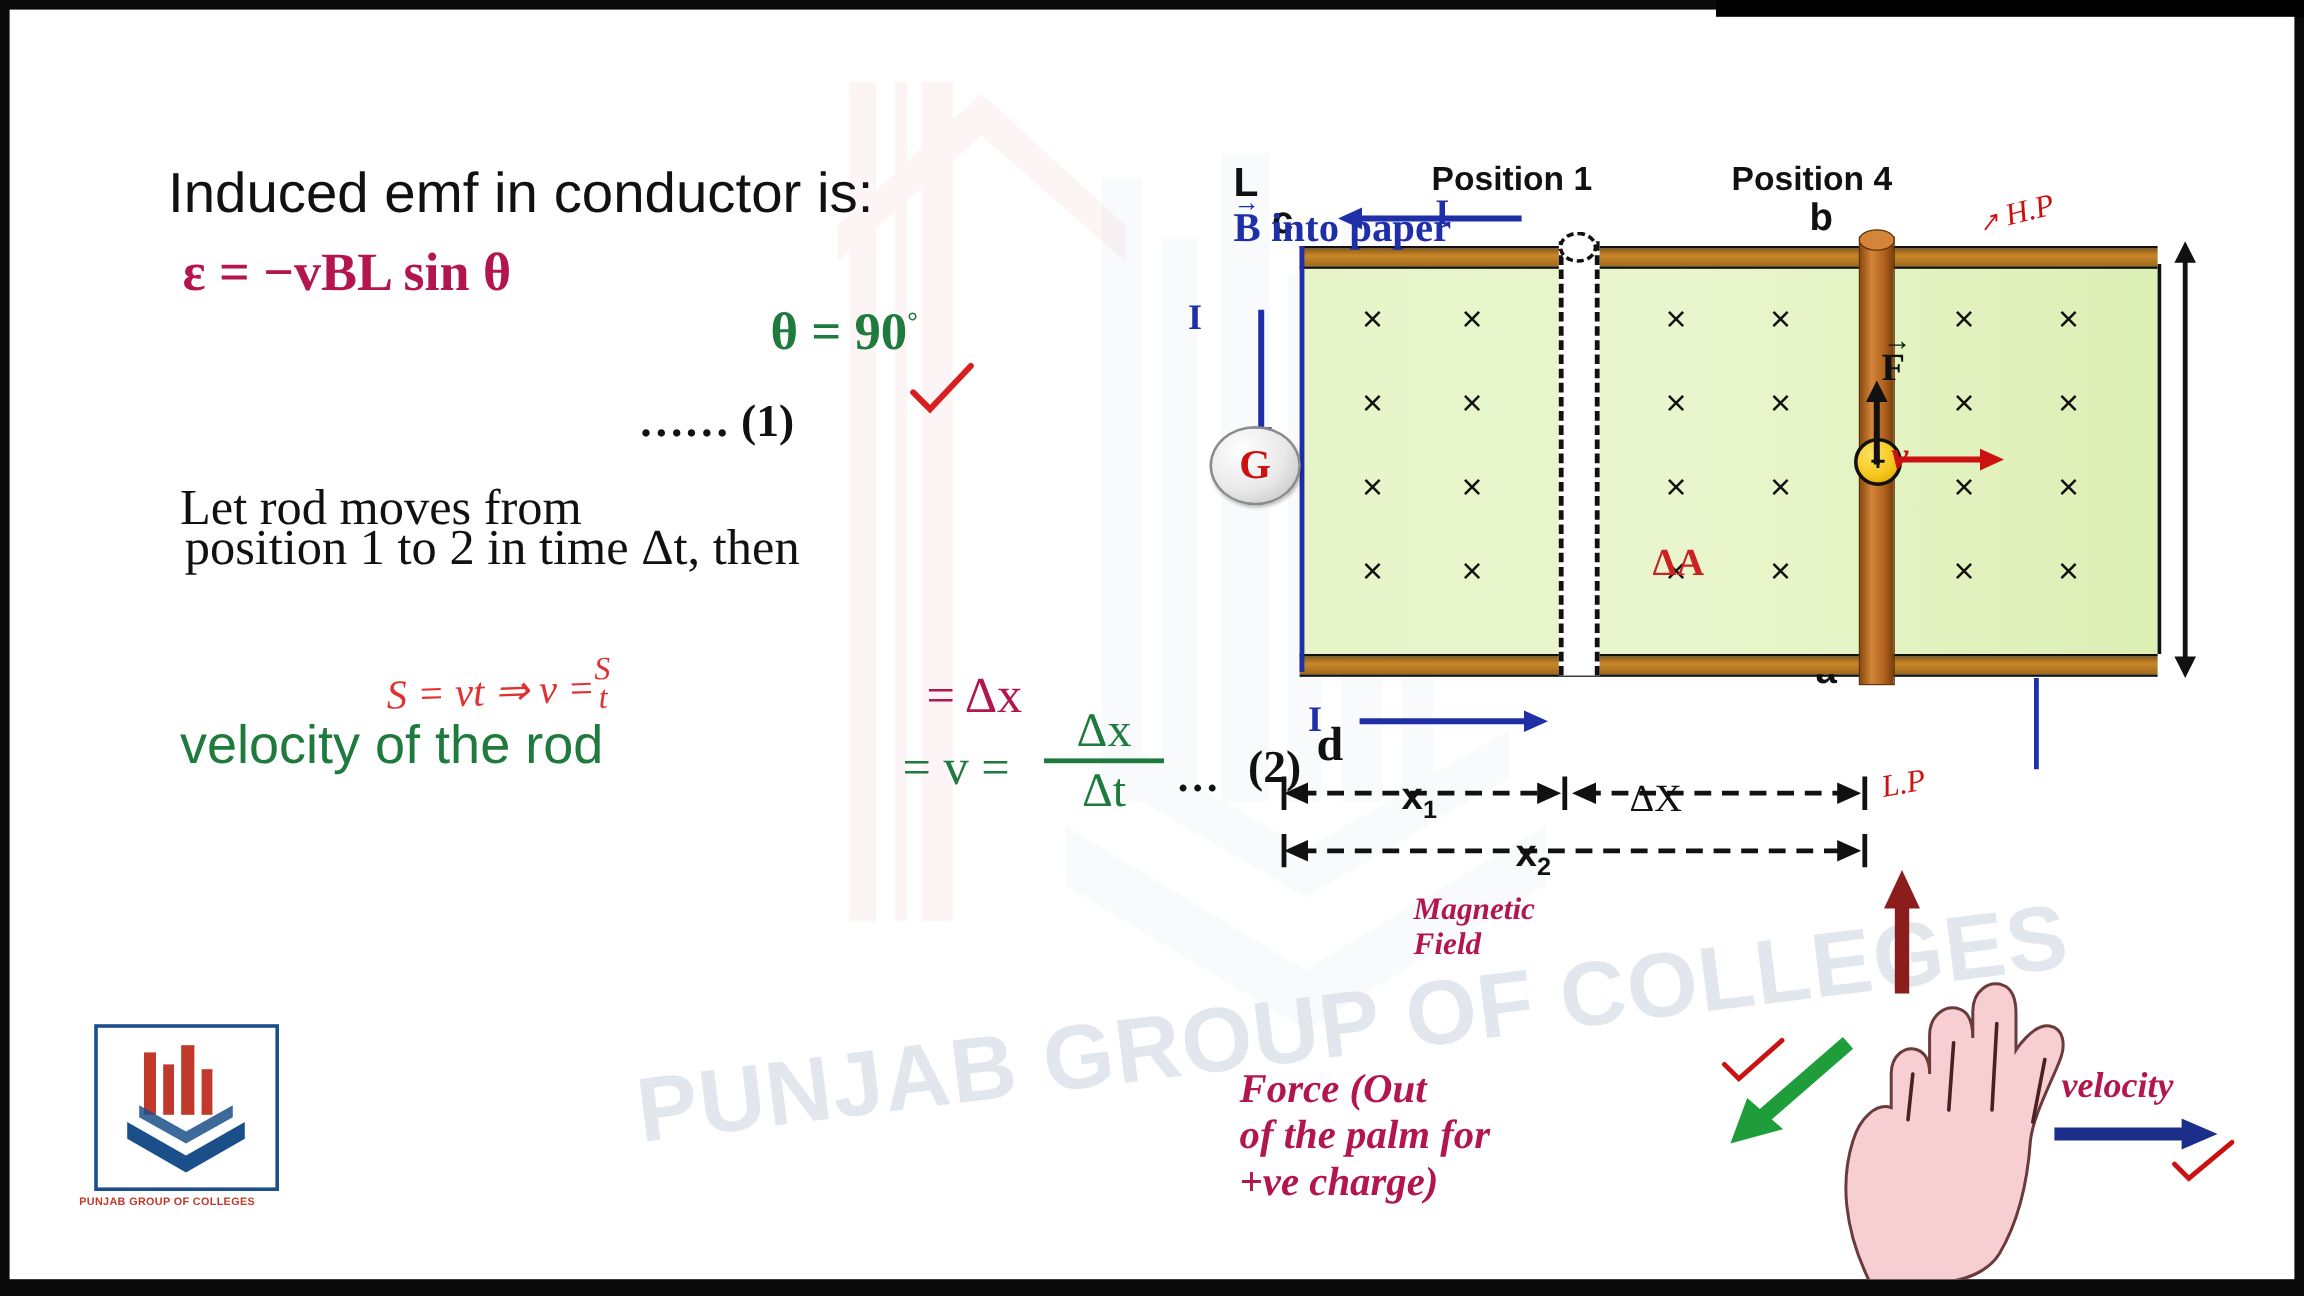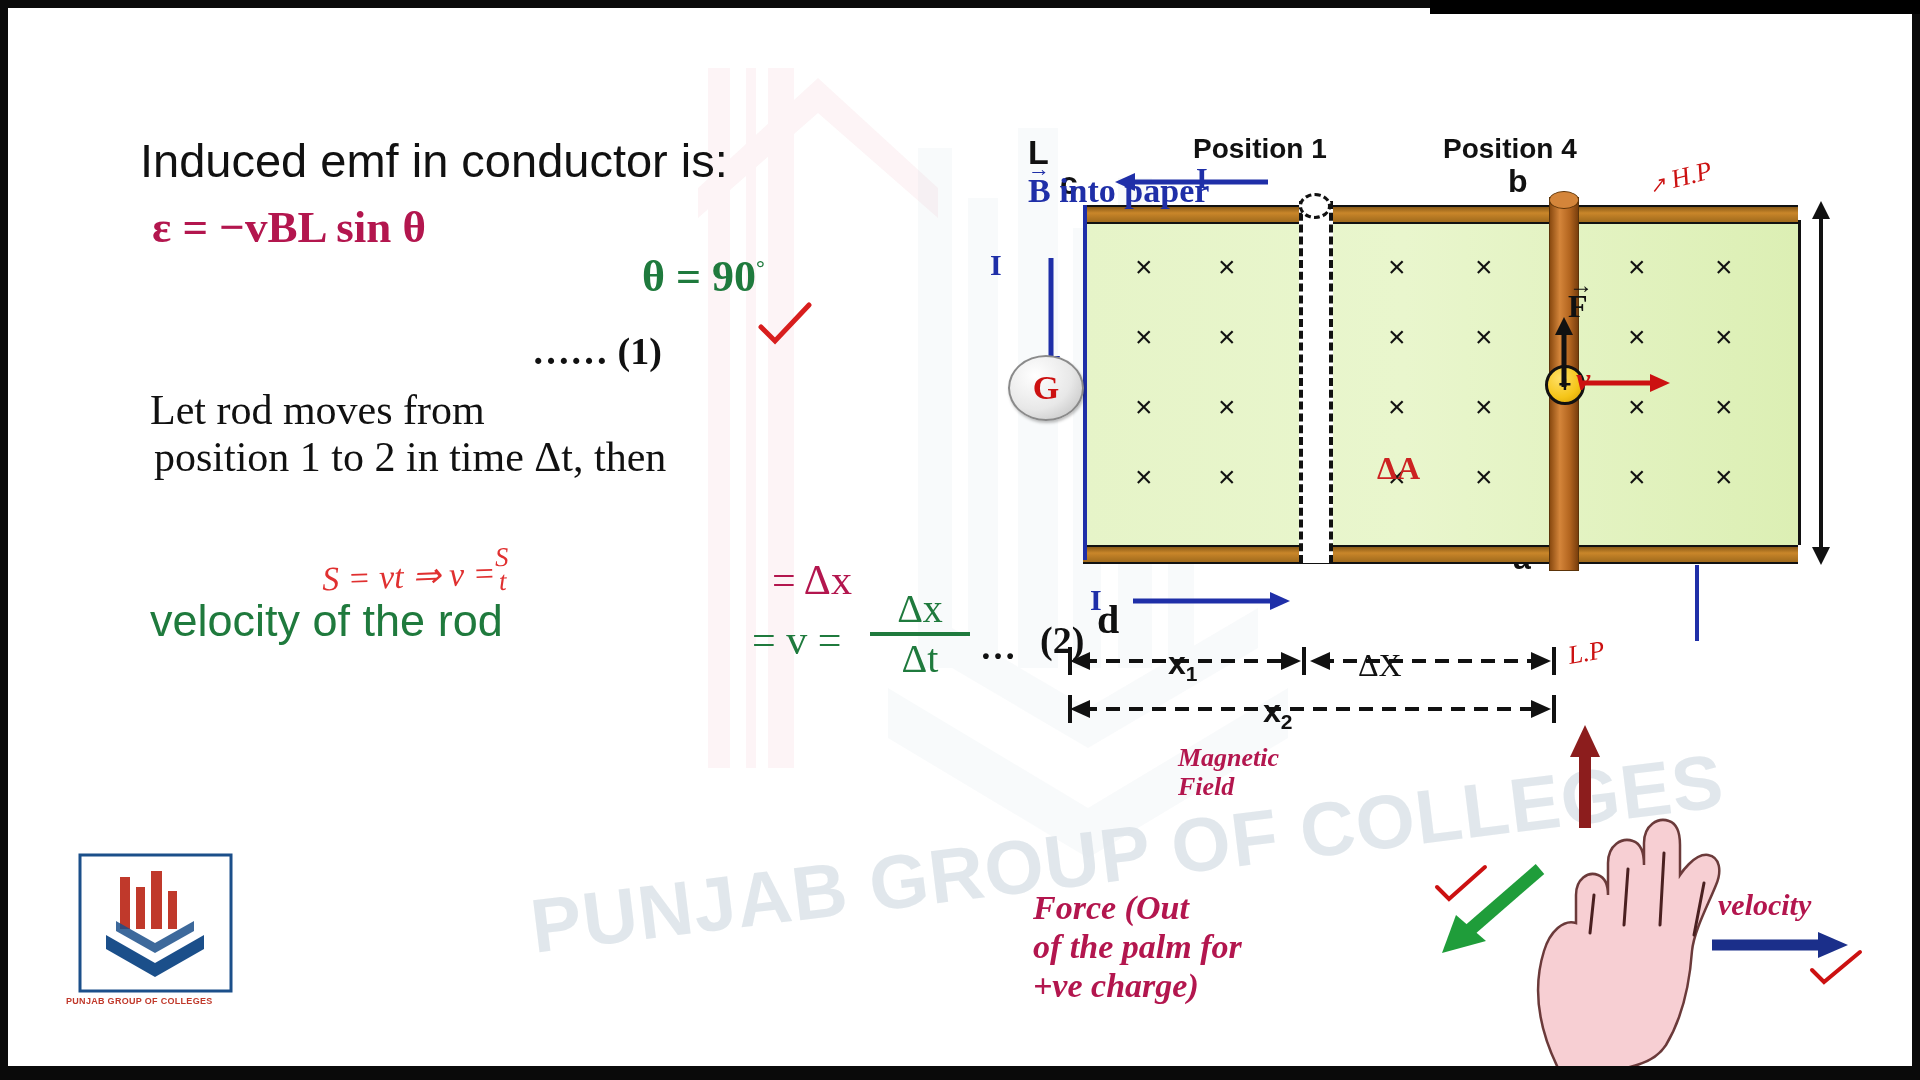--- a/index.html
+++ b/index.html
@@ -84,7 +84,7 @@
     font-family:"Liberation Serif",serif;
   }
   #l-let{
-    left:18px;top:255px;font-size:42px;color:#111;line-height:1.05;
+    left:18px;top:269px;font-size:42px;color:#111;line-height:1.05;
     font-family:"Liberation Serif",serif;
   }
   #l-let2{

